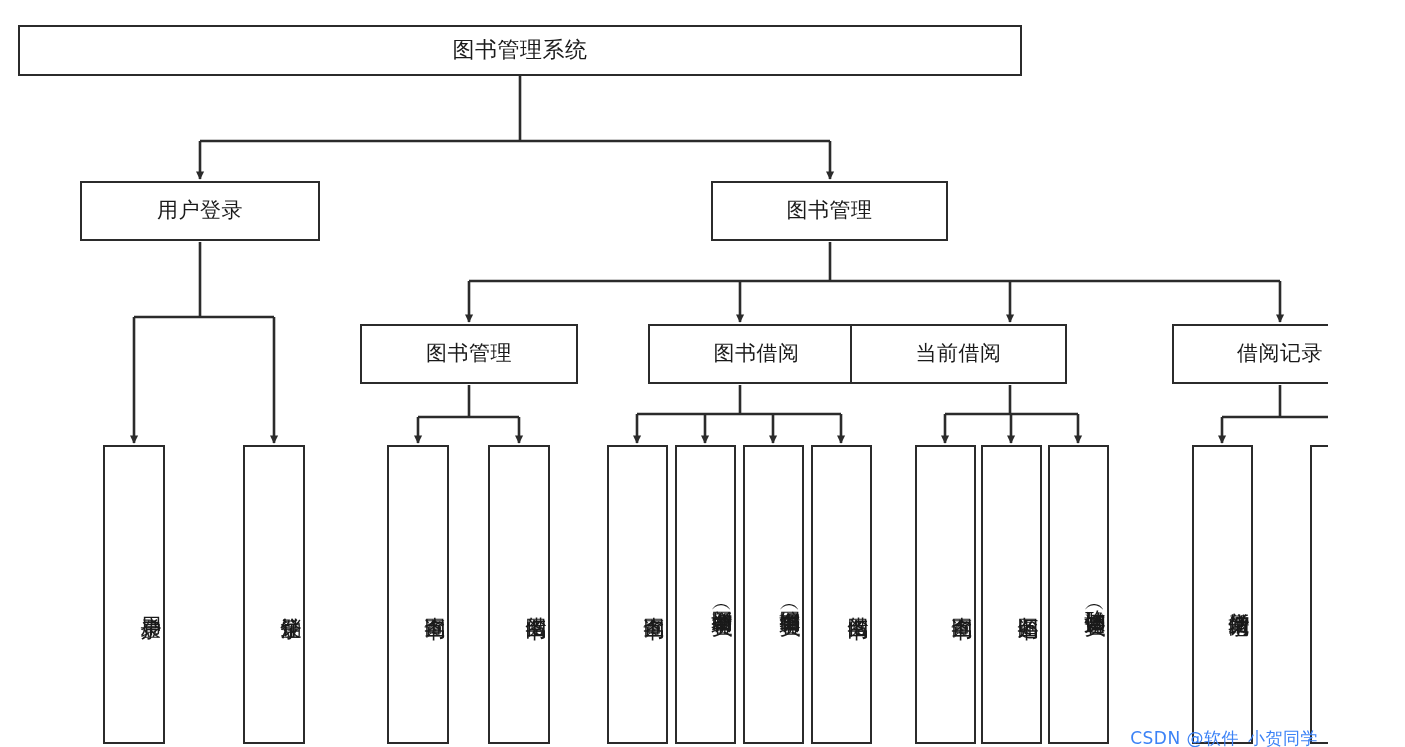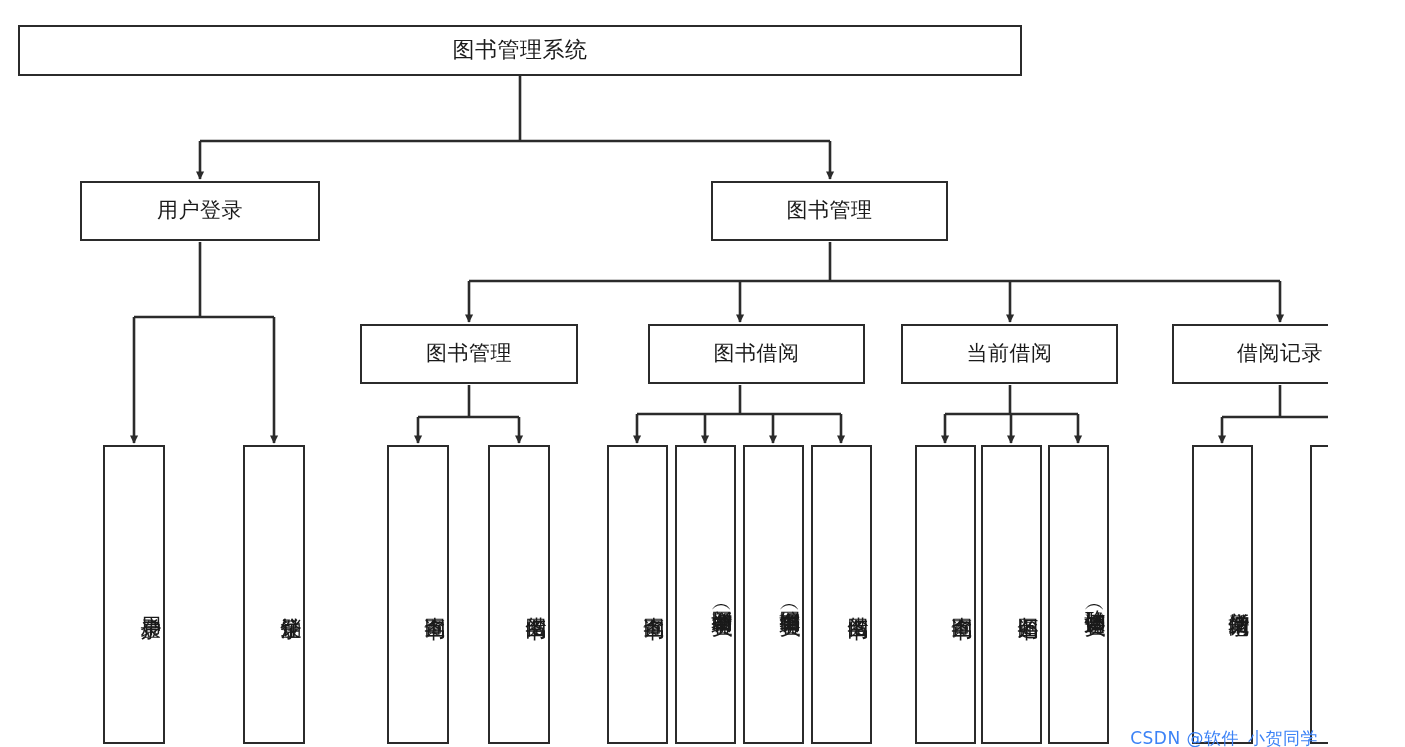--- a/index.html
+++ b/index.html
@@ -149,7 +149,7 @@
     <span>图书借阅</span>
   </div>
 
-  <div class="node node-h" style="left:901px; top:315px; width:217px; height:60px;">
+  <div class="node node-h" style="left:850px; top:315px; width:217px; height:60px;">
     <span>当前借阅</span>
   </div>
 

